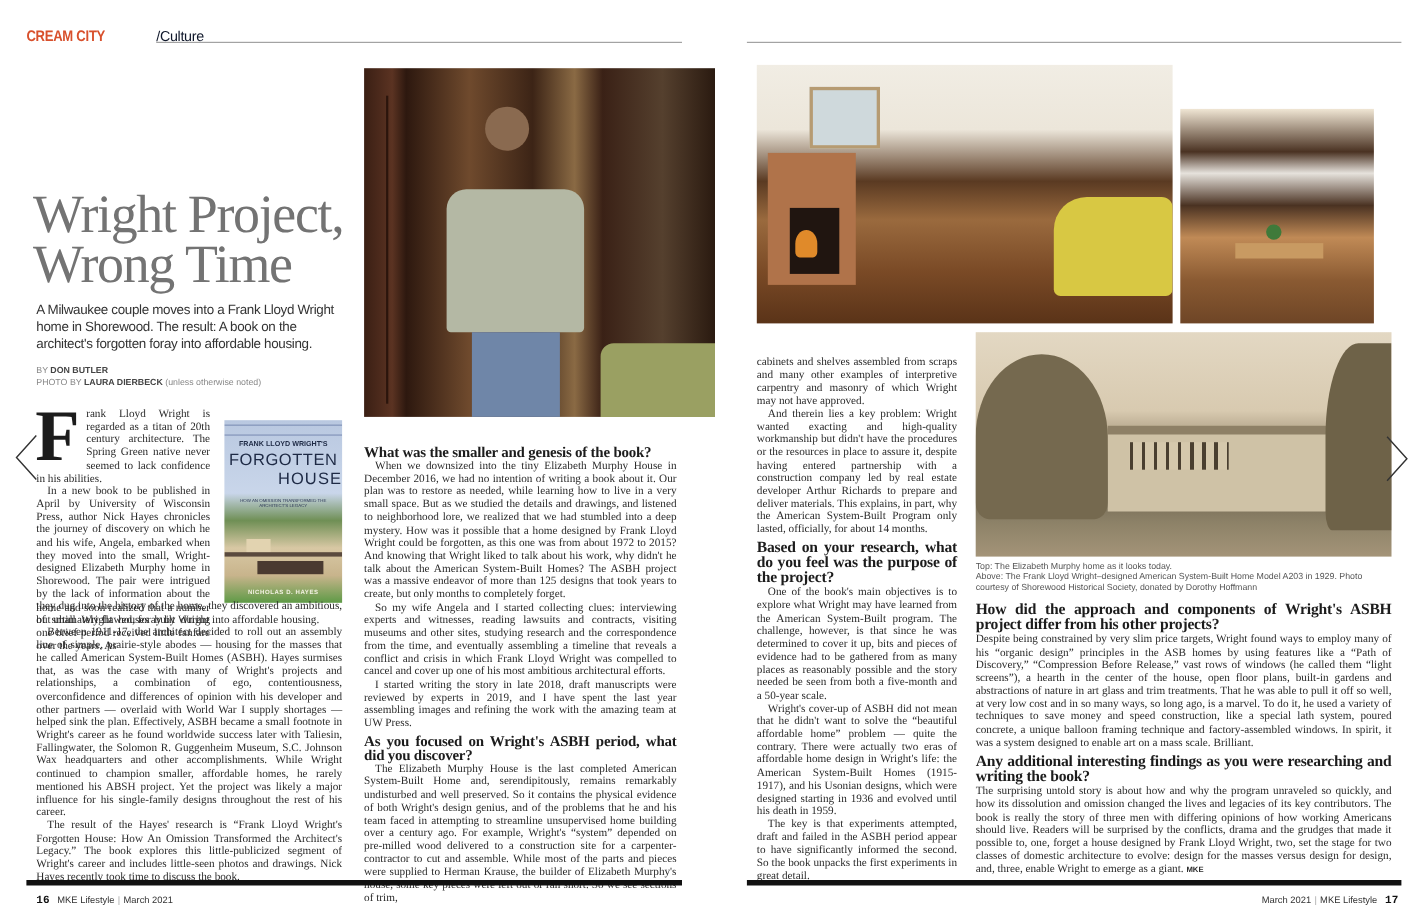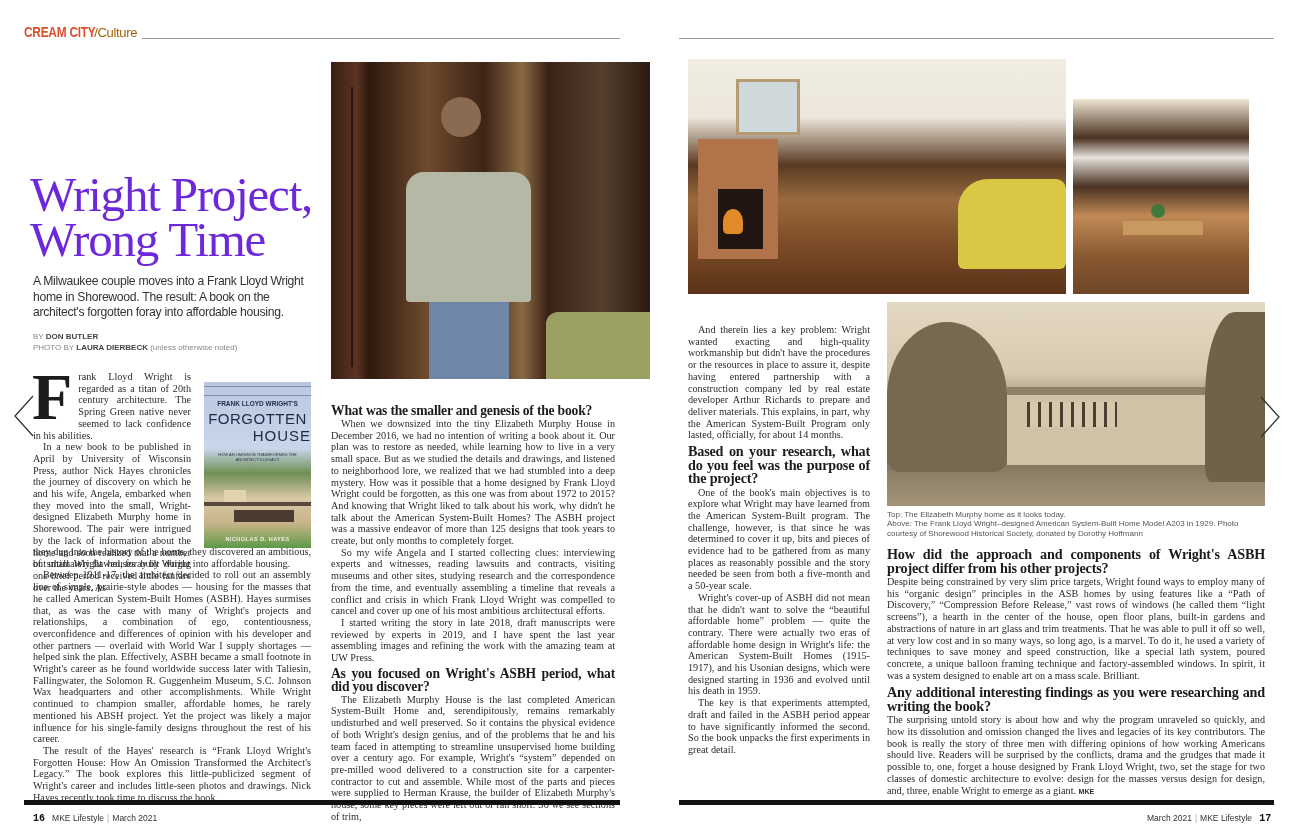--- a/index.html
+++ b/index.html
@@ -10,7 +10,7 @@
   
   .kicker { left:24px; top:24px; font-size:14px; letter-spacing:-0.3px; }
   .kicker .brand { color:#d8502c; font-weight:bold; font-family:"Liberation Sans", sans-serif; transform:scaleX(0.85); display:inline-block; transform-origin:left; margin-right:-14px; }
-  .kicker .sect { color:#a16207; font-family:"Liberation Sans", sans-serif; font-size:13px; }
+  .kicker .sect { color:#0f172a; font-family:"Liberation Sans", sans-serif; font-size:13px;margin-left:48px; }
   .rule-top { height:1px; background:#9a9a9a; top:38px; }
 
   

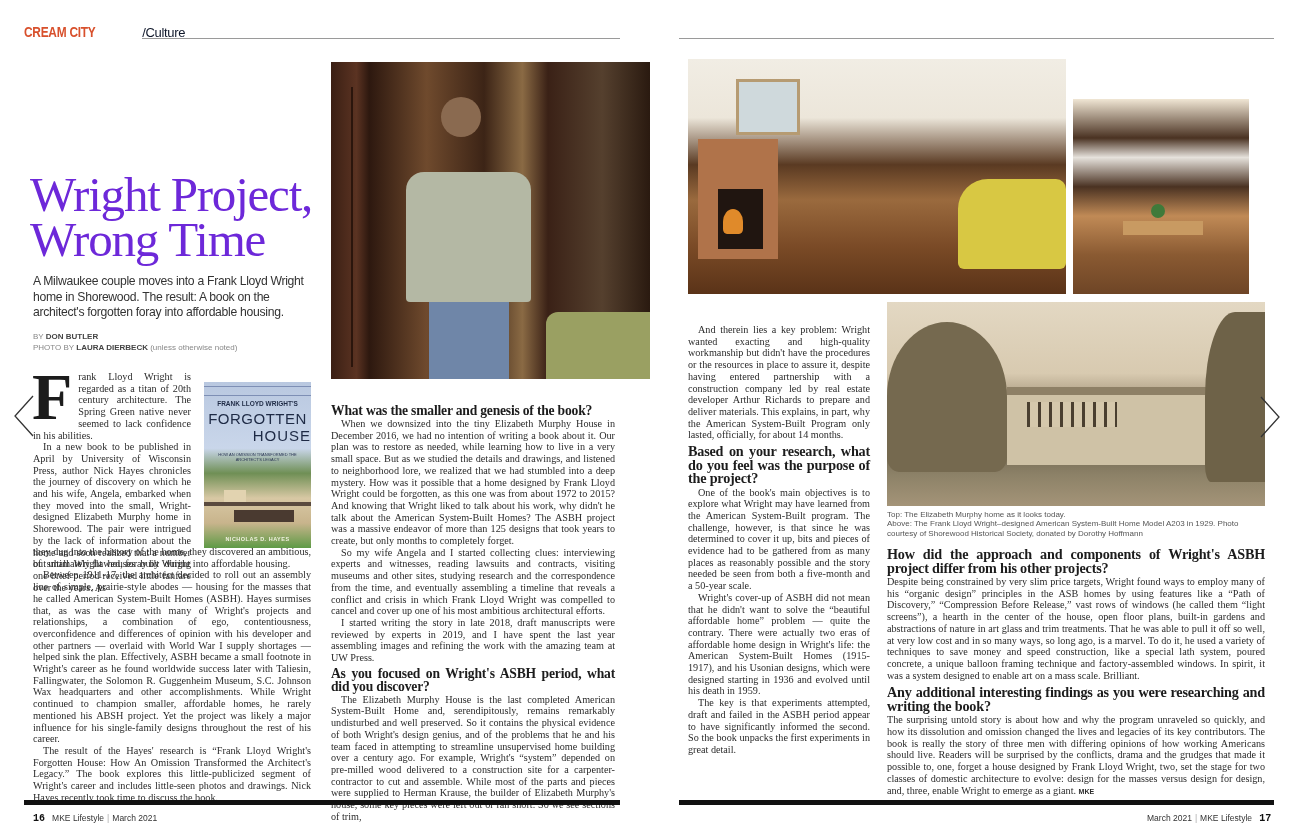--- a/index.html
+++ b/index.html
@@ -14,7 +14,7 @@
   .rule-top { height:1px; background:#9a9a9a; top:38px; }
 
   
-  .headline { left:30px; top:172px; width:300px; font-size:49px; line-height:45px; color:#6d28d9; letter-spacing:-1.2px; font-family:"Liberation Serif", serif; }
+  .headline { left:30px; top:172px; width:300px; font-size:49px; line-height:45px; color:#737373; letter-spacing:-1.2px; font-family:"Liberation Serif", serif; }
   .dek { left:33px; top:274px; width:290px; font-size:12.2px; line-height:15.5px; color:#333; font-family:"Liberation Sans", sans-serif; letter-spacing:-0.3px; }
   .byline { left:33px; top:331px; font-size:8px; line-height:11px; color:#888; font-family:"Liberation Sans", sans-serif; }
   .byline b { color:#444;text-align:right; }

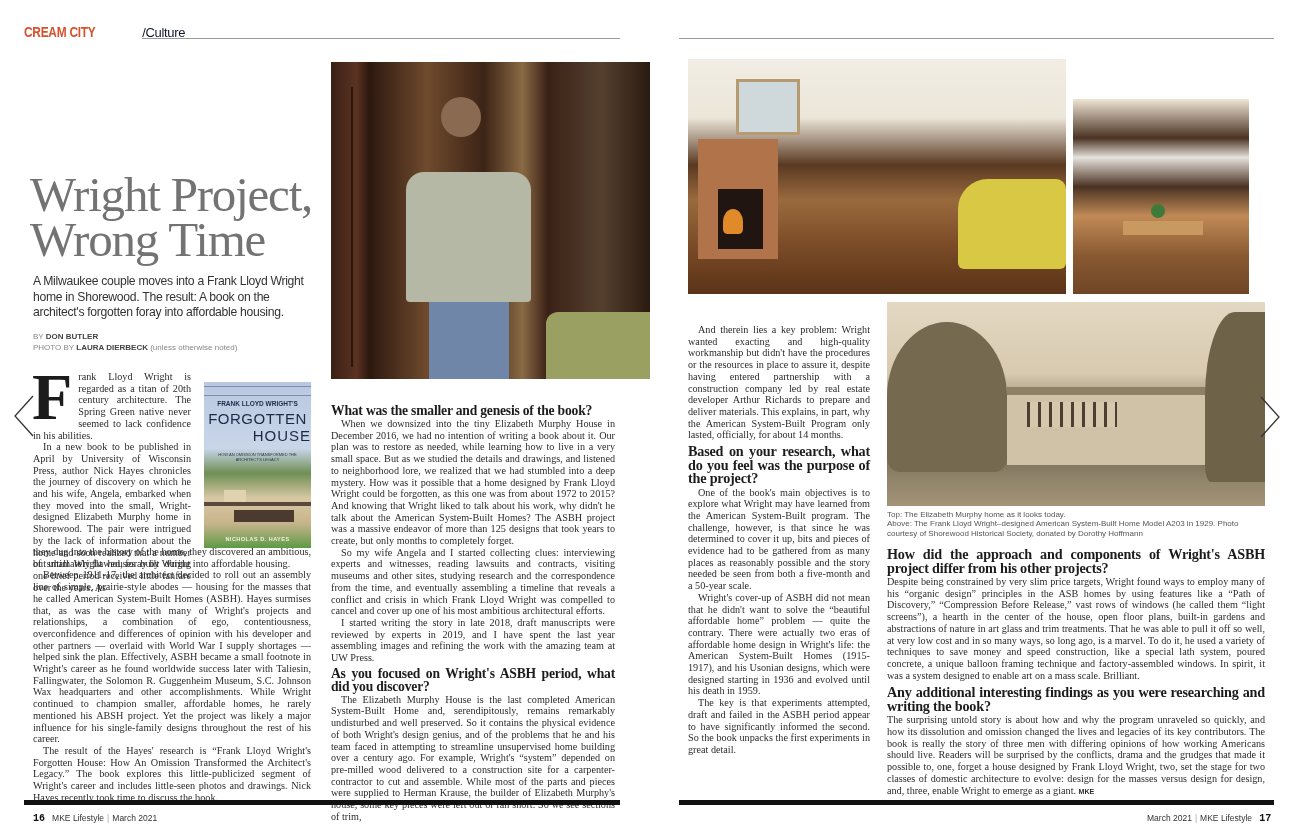--- a/index.html
+++ b/index.html
@@ -133,6 +133,7 @@
 </div>
 
 <div class="abs body col3">
+  <p class="noindent">cabinets and shelves assembled from scraps and many other examples of interpretive carpentry and masonry of which Wright may not have approved.</p>
   <p>And therein lies a key problem: Wright wanted exacting and high-quality workmanship but didn't have the procedures or the resources in place to assure it, despite having entered partnership with a construction company led by real estate developer Arthur Richards to prepare and deliver materials. This explains, in part, why the American System-Built Program only lasted, officially, for about 14 months.</p>
   <div class="qhead qhead-lg" style="margin-top:4px;">Based on your research, what do you feel was the purpose of the project?</div>
   <p>One of the book's main objectives is to explore what Wright may have learned from the American System-Built program. The challenge, however, is that since he was determined to cover it up, bits and pieces of evidence had to be gathered from as many places as reasonably possible and the story needed be seen from both a five-month and a 50-year scale.</p>

